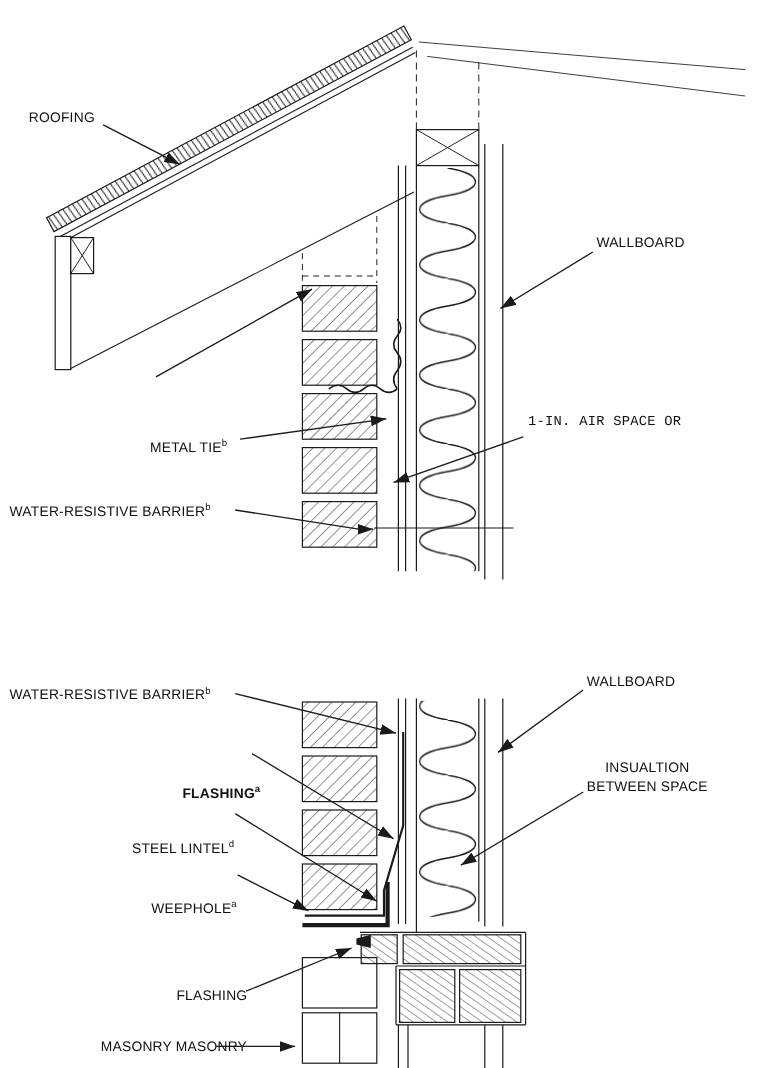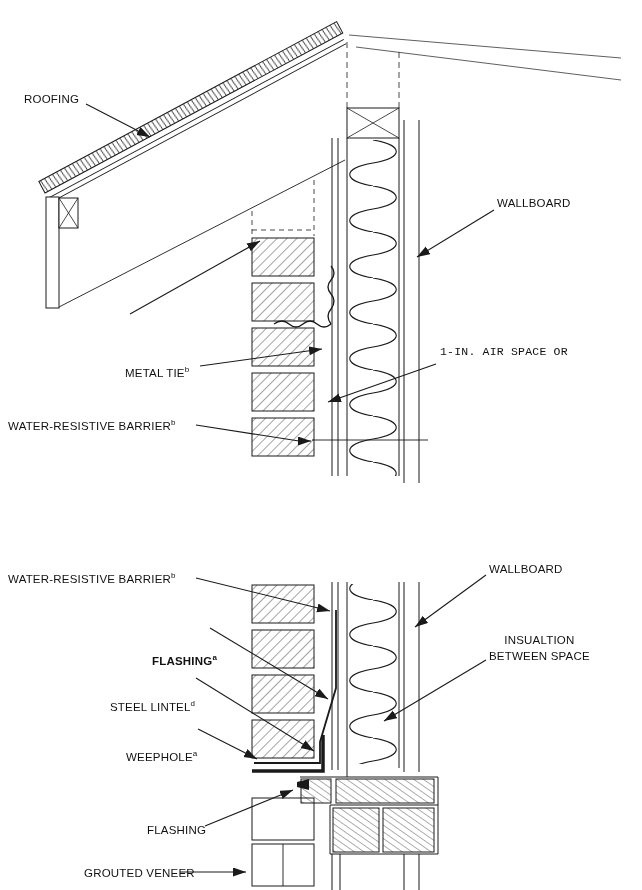--- a/index.html
+++ b/index.html
@@ -196,7 +196,7 @@
 </div>
 
 <div class="lbl" style="left:84px; top:866px;">
-  <span>GROUTED VENEER</span>
+  <span>MASONRY MASONRY</span>
 </div>
 
 <div class="lbl" style="left:489px; top:562px;">

